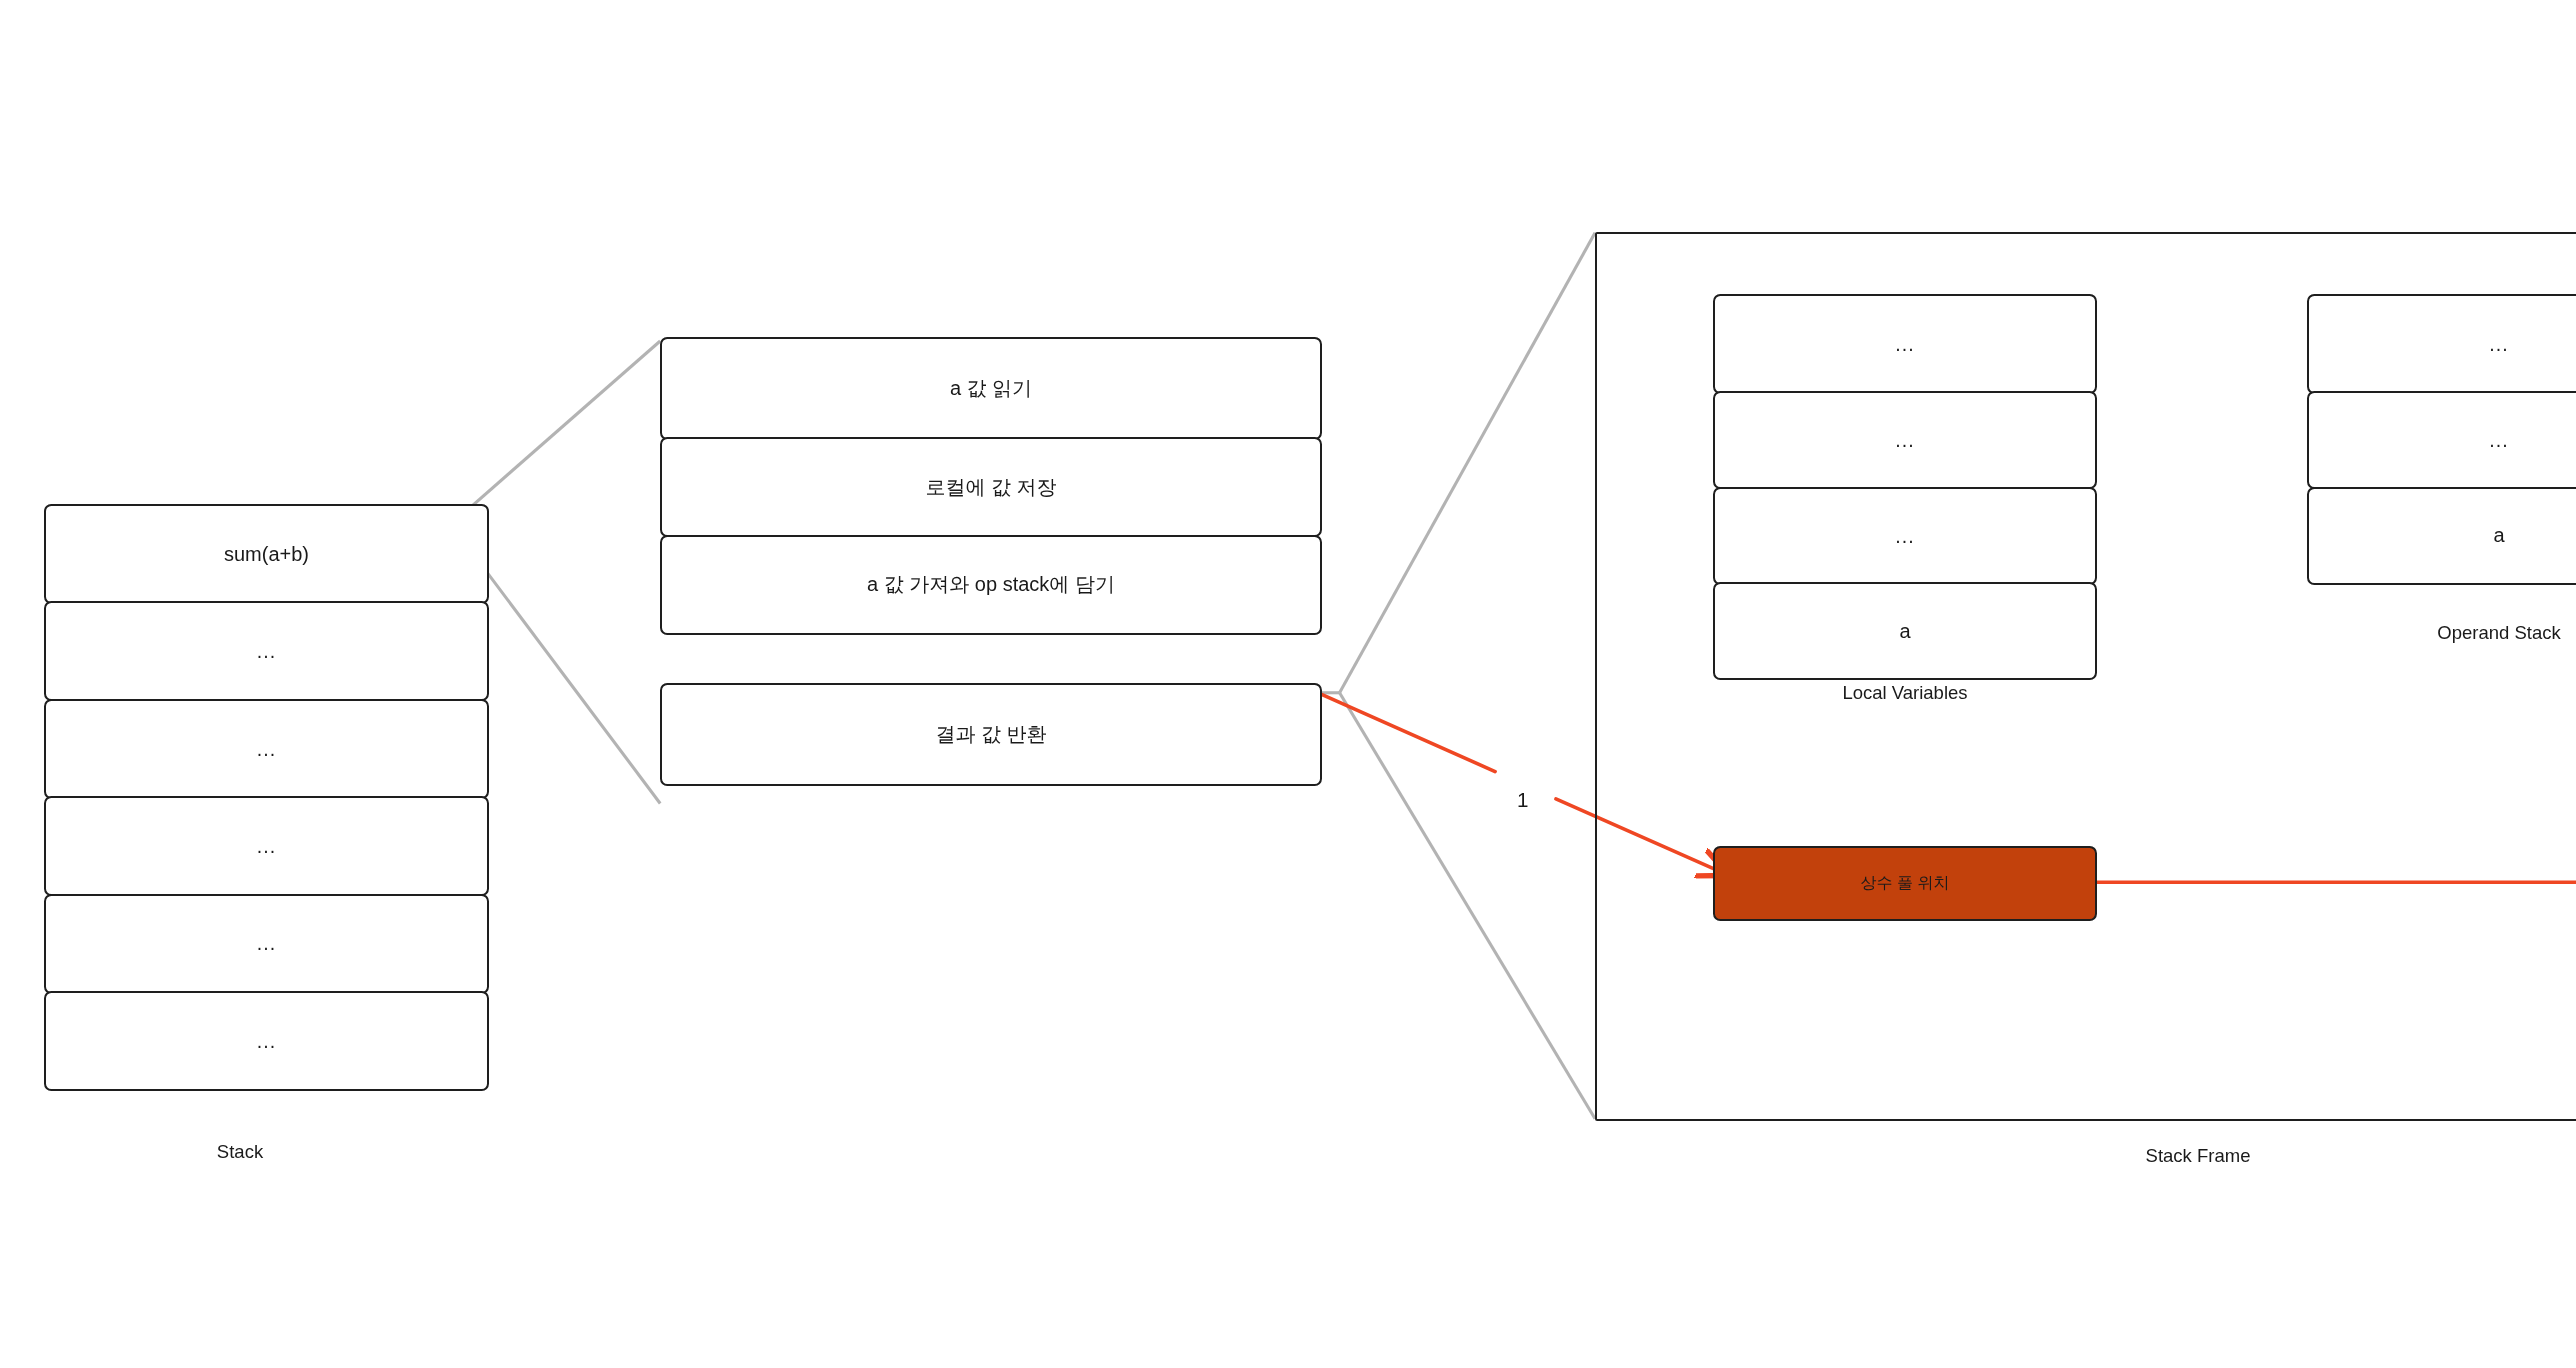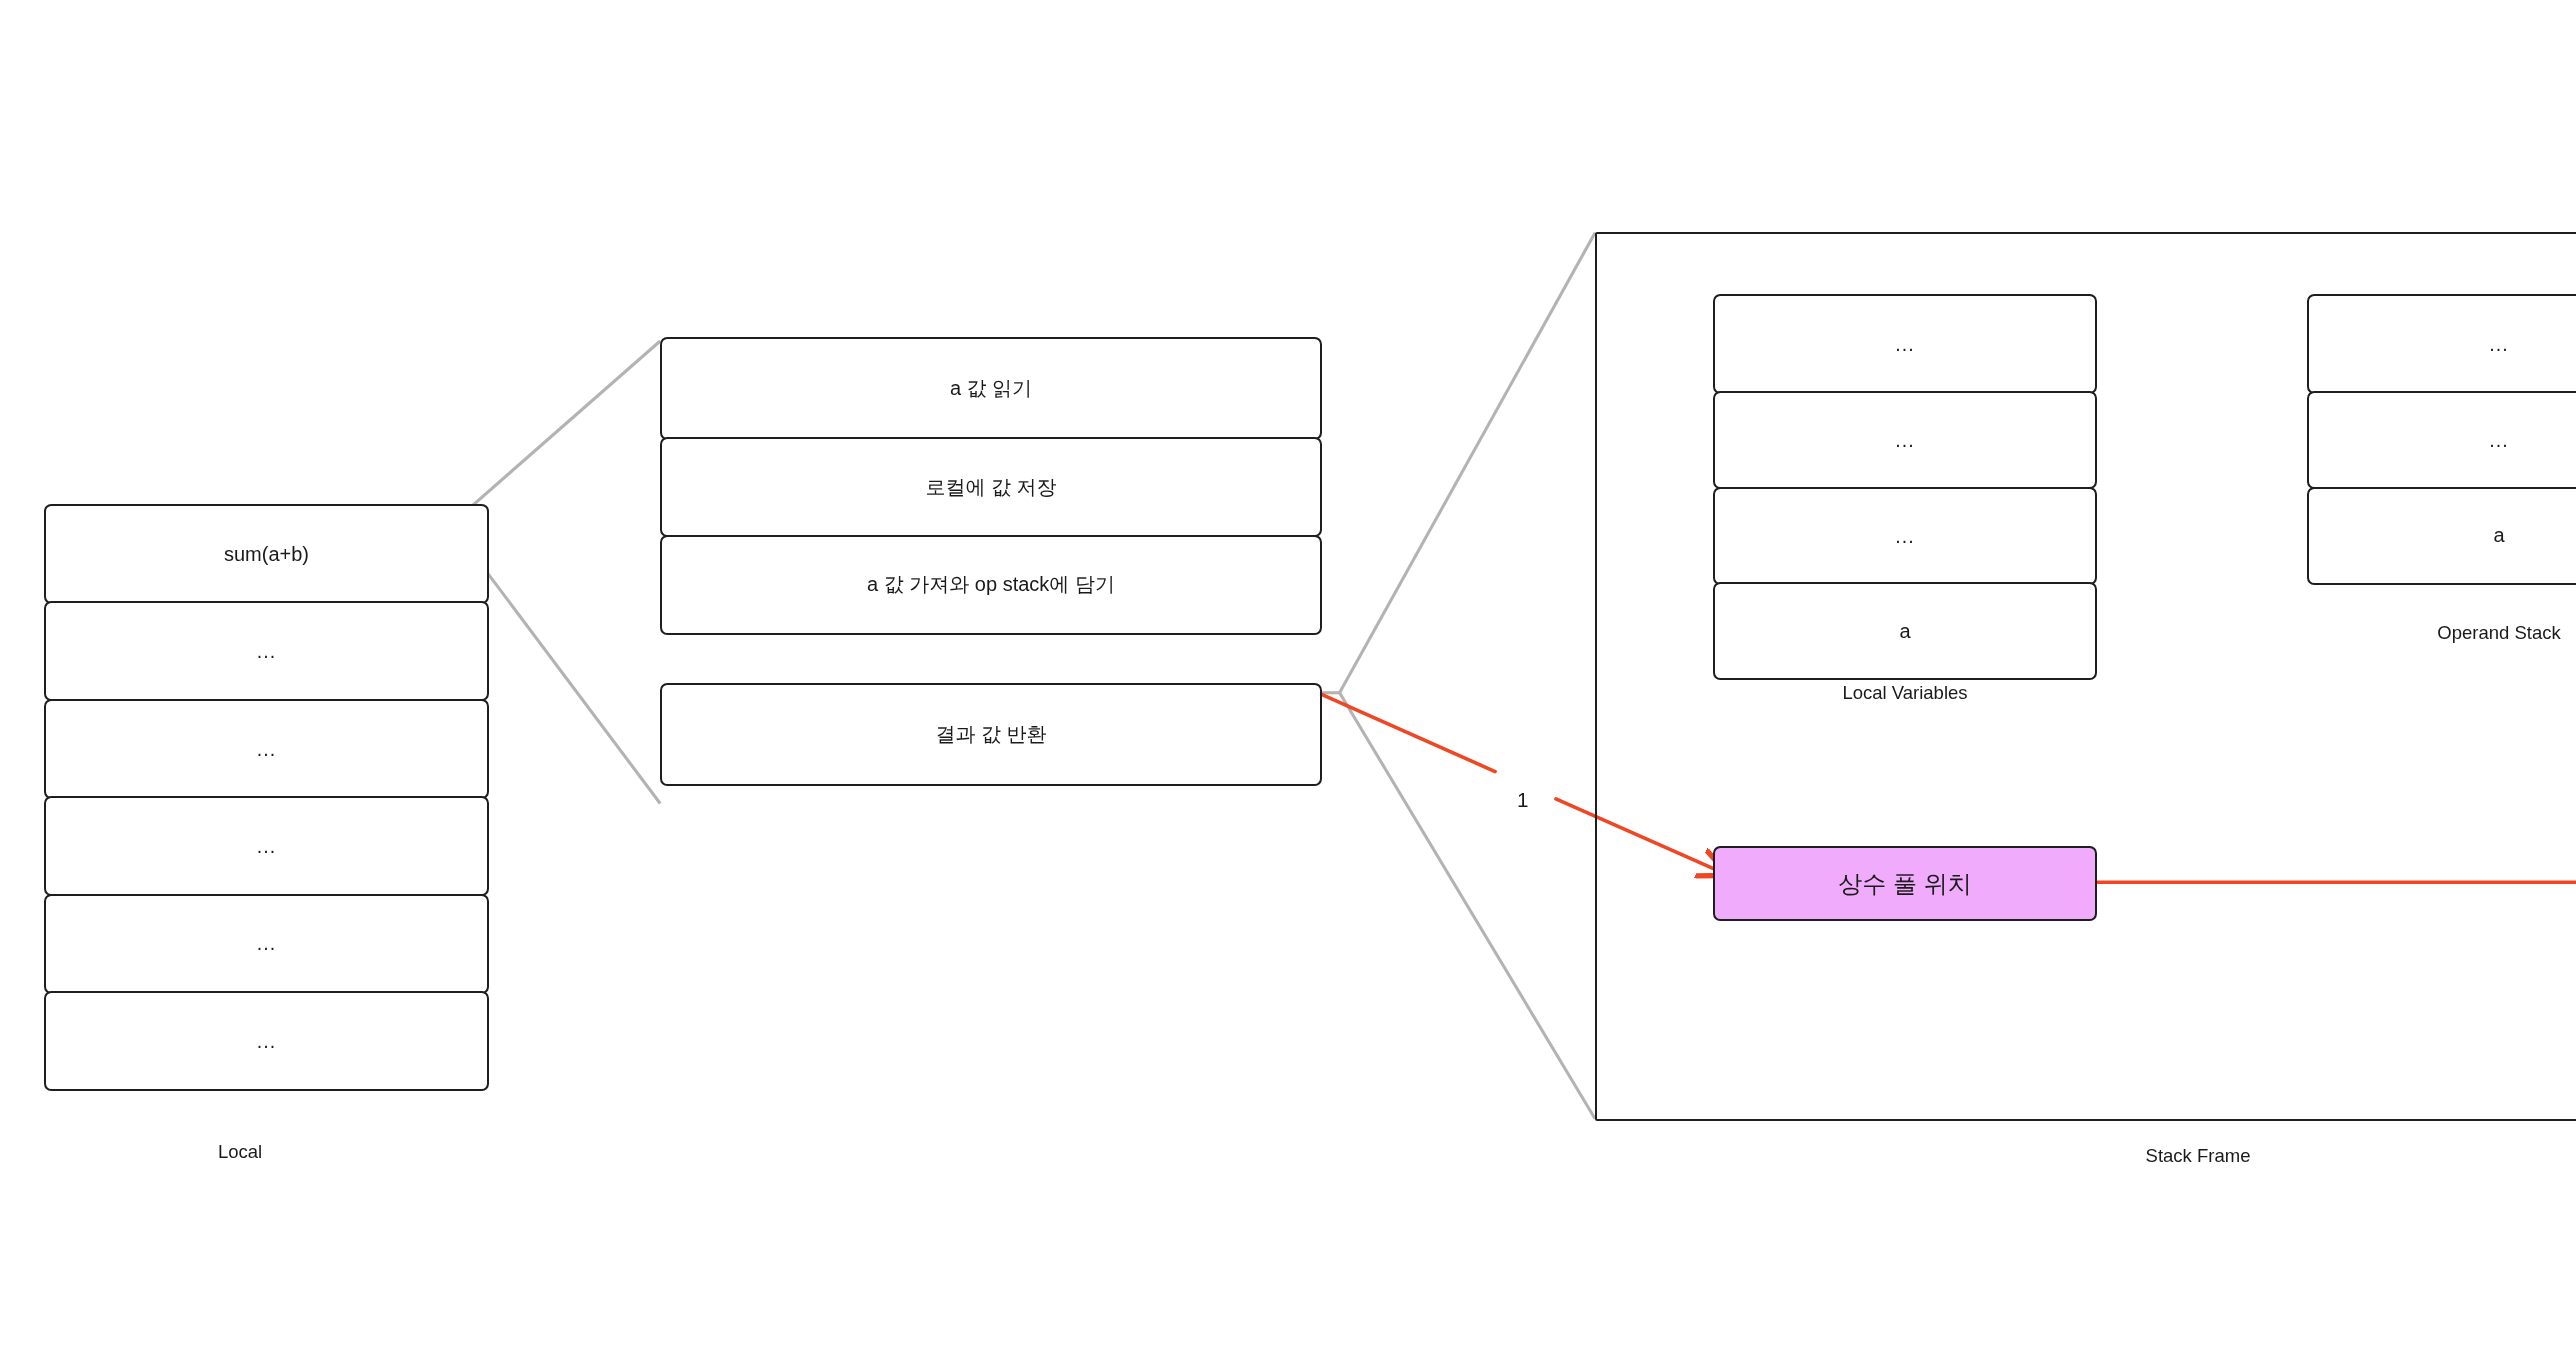--- a/index.html
+++ b/index.html
@@ -57,9 +57,9 @@
     box-sizing:border-box;
     border:2.6px solid #1e1e1e;
     border-radius:7.2px;
-    background:#f0abfc;
+    background:#c2410c;
     display:flex;align-items:center;justify-content:center;
-    font-size:24px;color:#1a1a1a;
+    font-size:16px;color:#1a1a1a;
   }
   
   #wires{

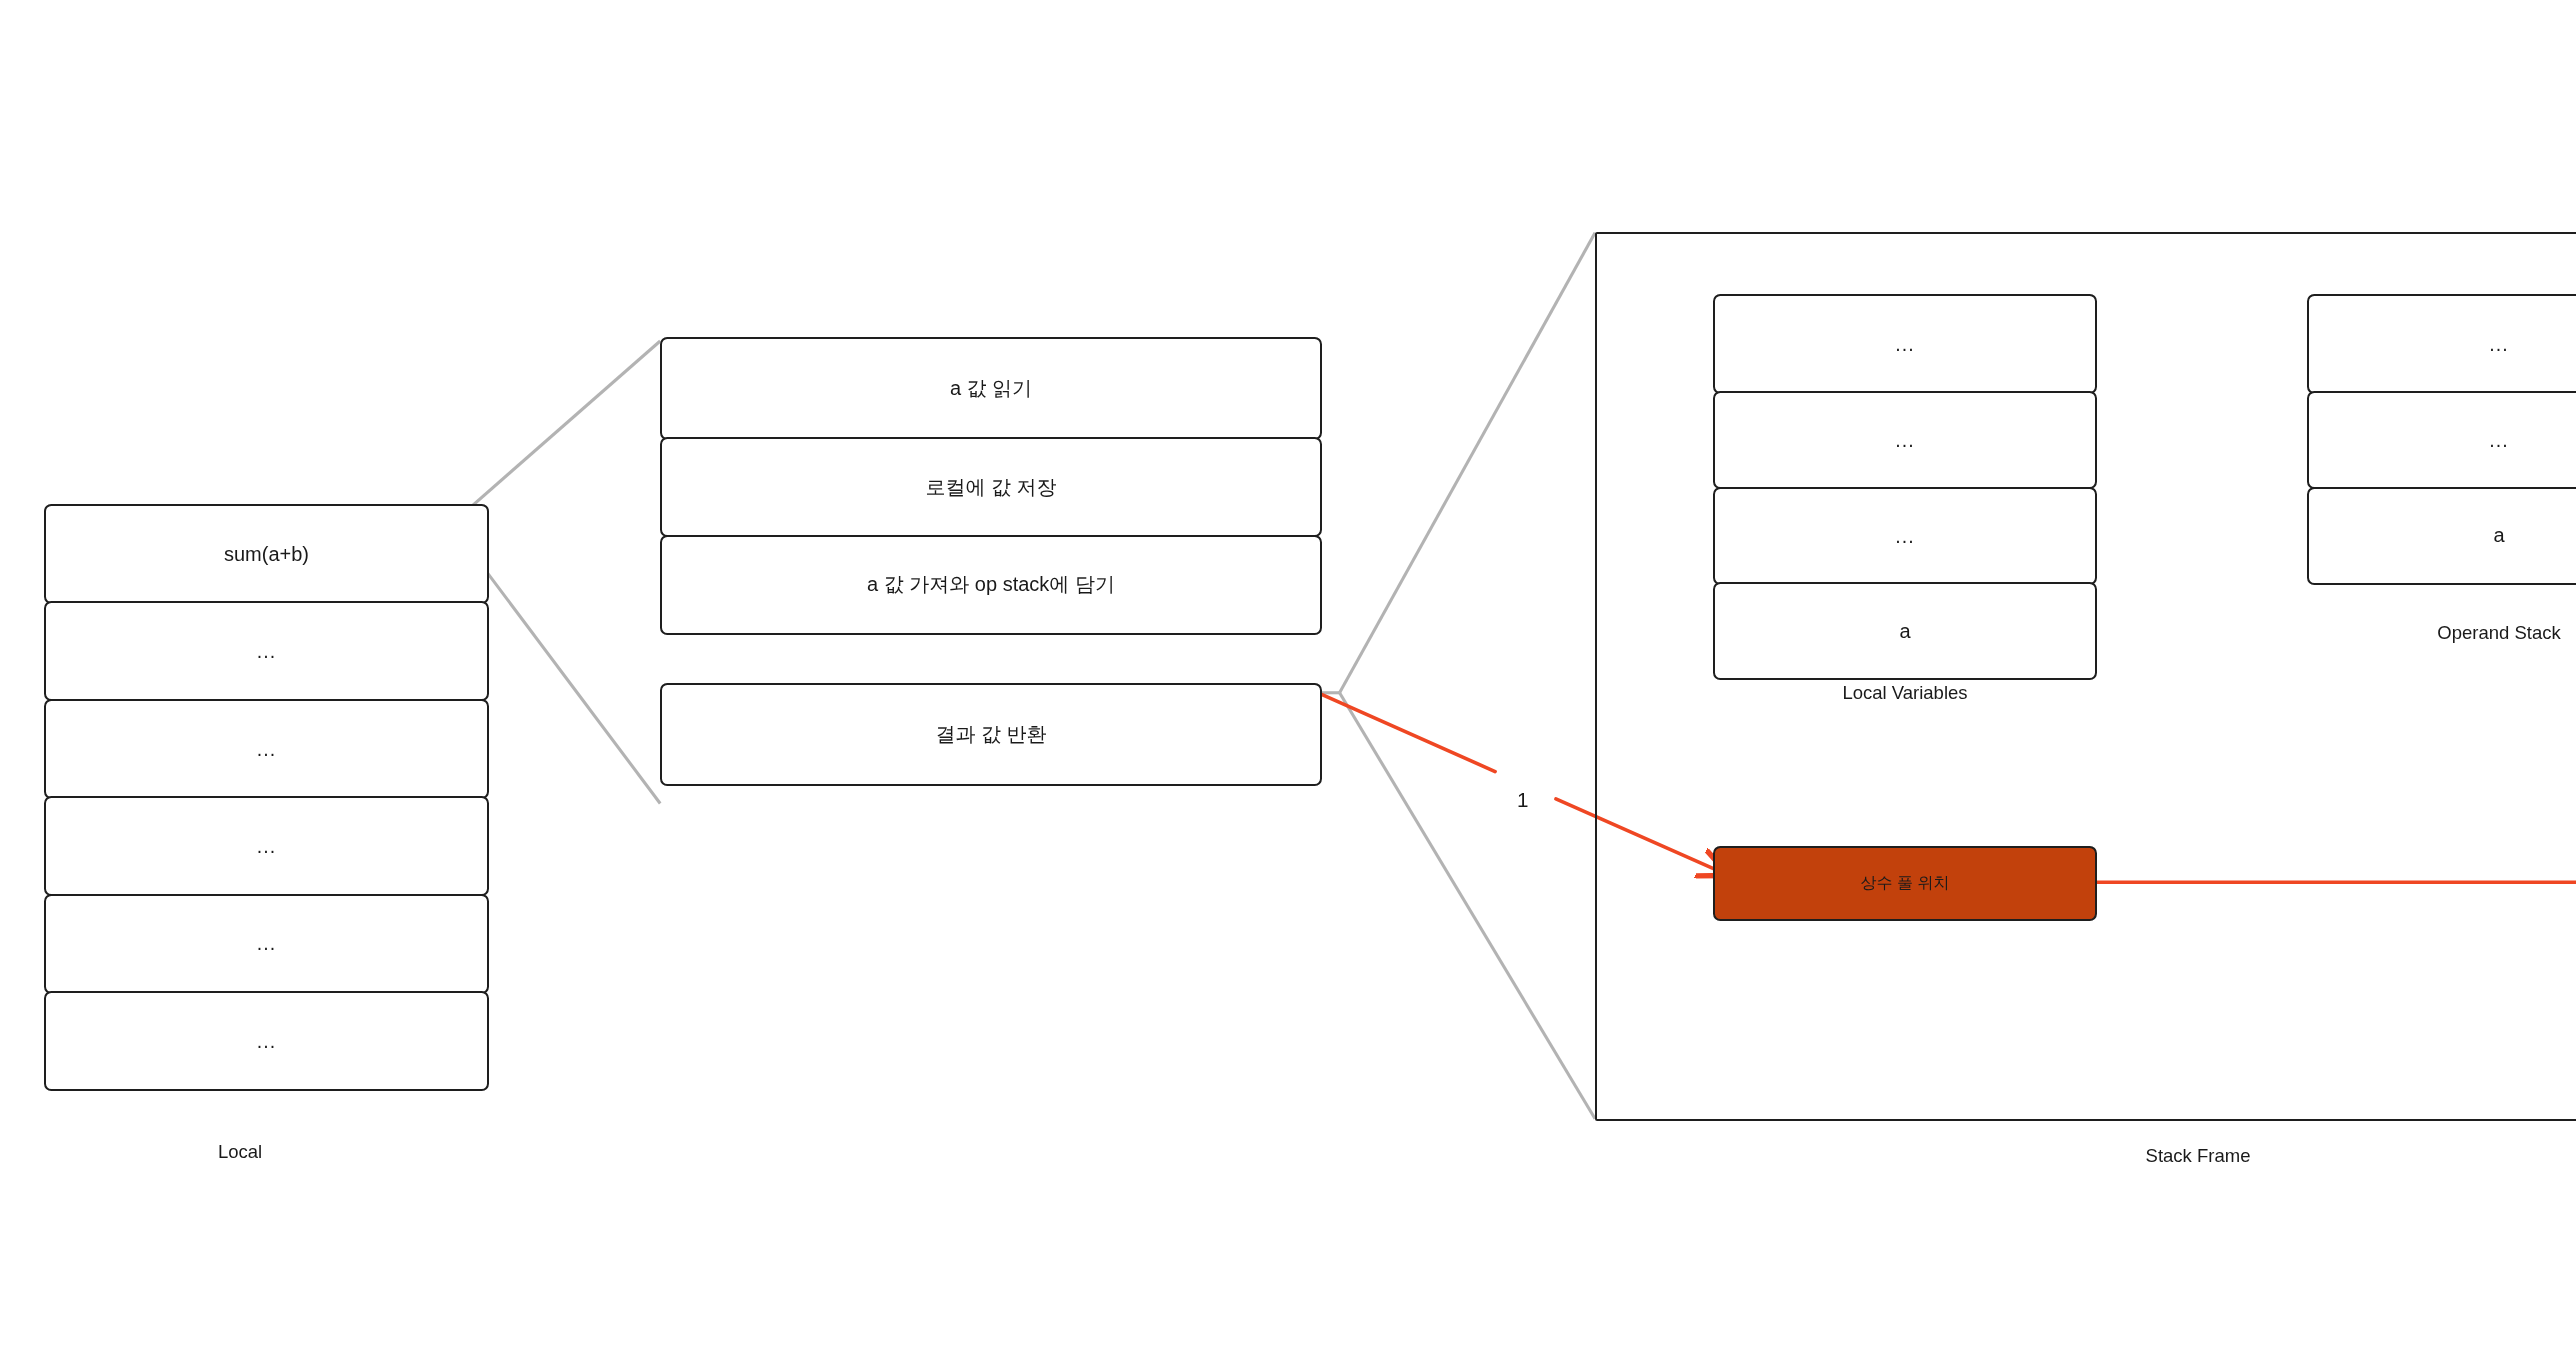--- a/index.html
+++ b/index.html
@@ -119,7 +119,7 @@
     <div class="cell dots" style="height:100px;">...</div>
     <div class="cell dots" style="height:100px;">...</div>
   </div>
-  <div class="caption" style="left:44px; top:1141px; width:392px;">Local</div>
+  <div class="caption" style="left:44px; top:1141px; width:392px;">Stack</div>
 
   <div class="cellstack" style="left:660px; top:337px; width:662px;">
     <div class="cell" style="height:103px;">a 값 읽기</div>

